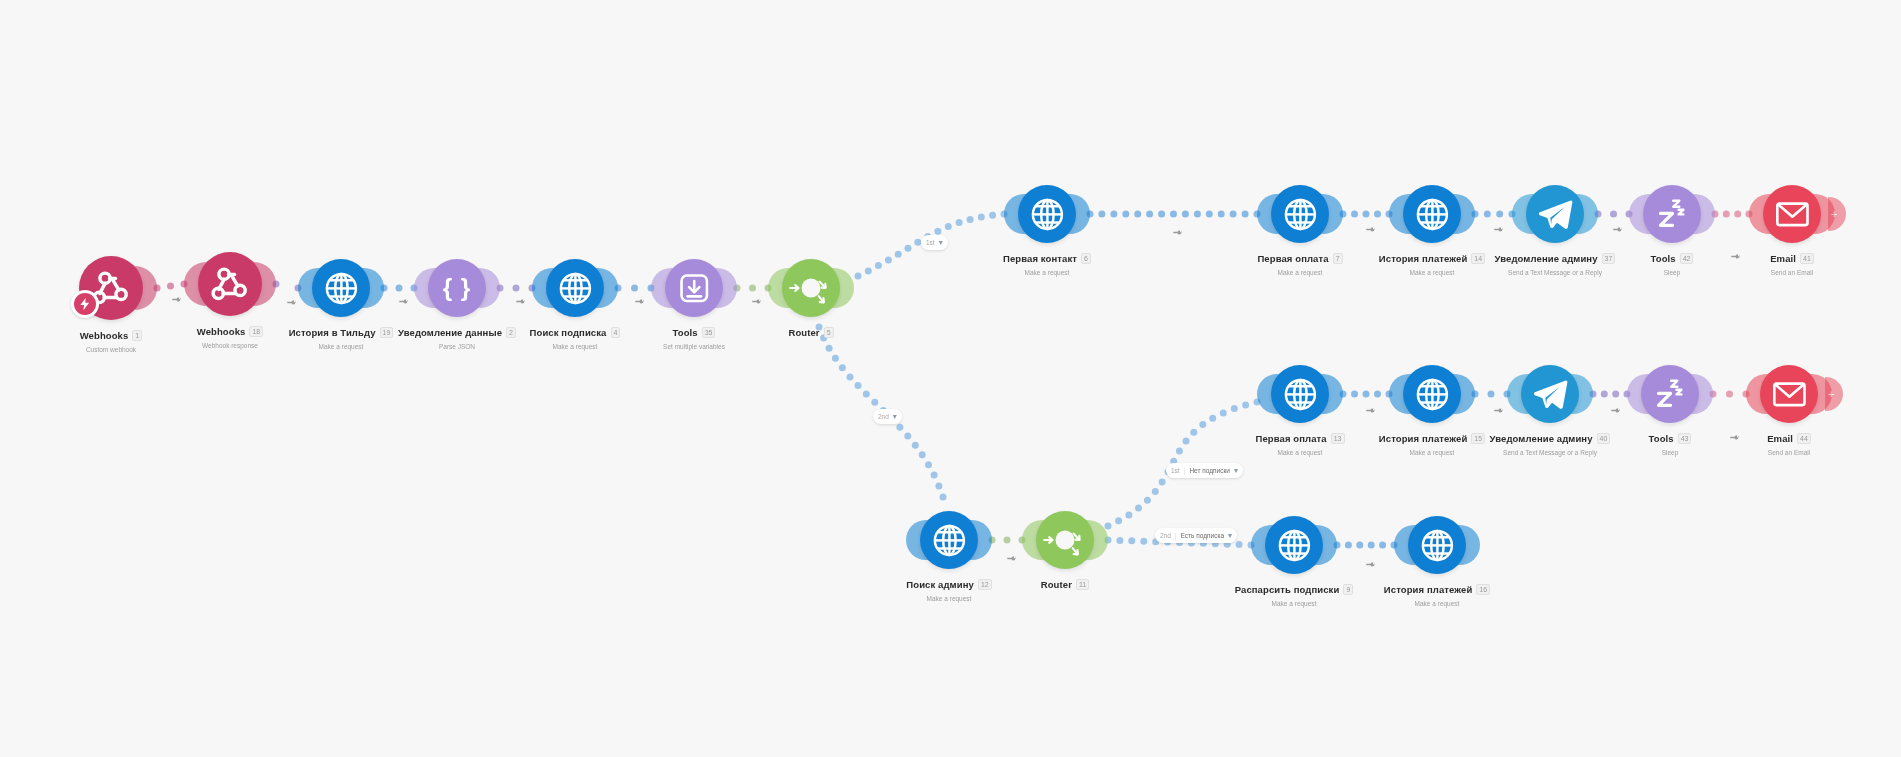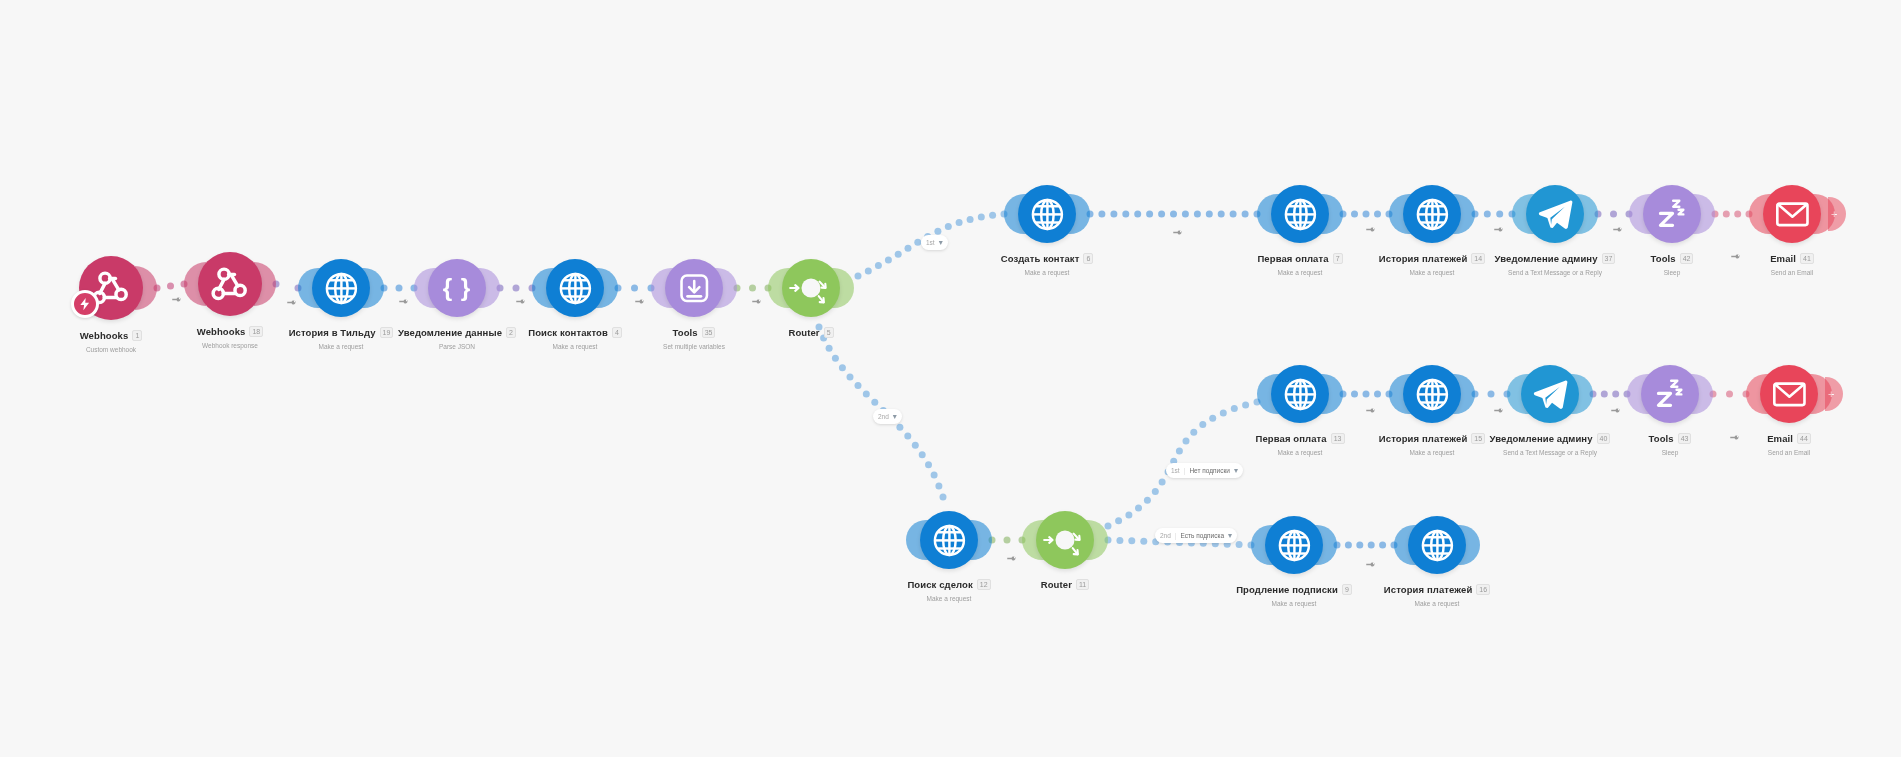--- a/index.html
+++ b/index.html
@@ -450,7 +450,7 @@
       </svg>
         </div>
         <div class="lbl" style="top:35px;">
-      <span class="ttl">Создать контакт</span><span class="num">6</span><span class="sub">Make a request</span></div>
+      <span class="ttl">Первая контакт</span><span class="num">6</span><span class="sub">Make a request</span></div>
       </div>
       <div class="node mid" style="left: 1300px; top: 214px;">
         <div class="ear left" style="background:#0f7fd4;left:-43px;"></div>

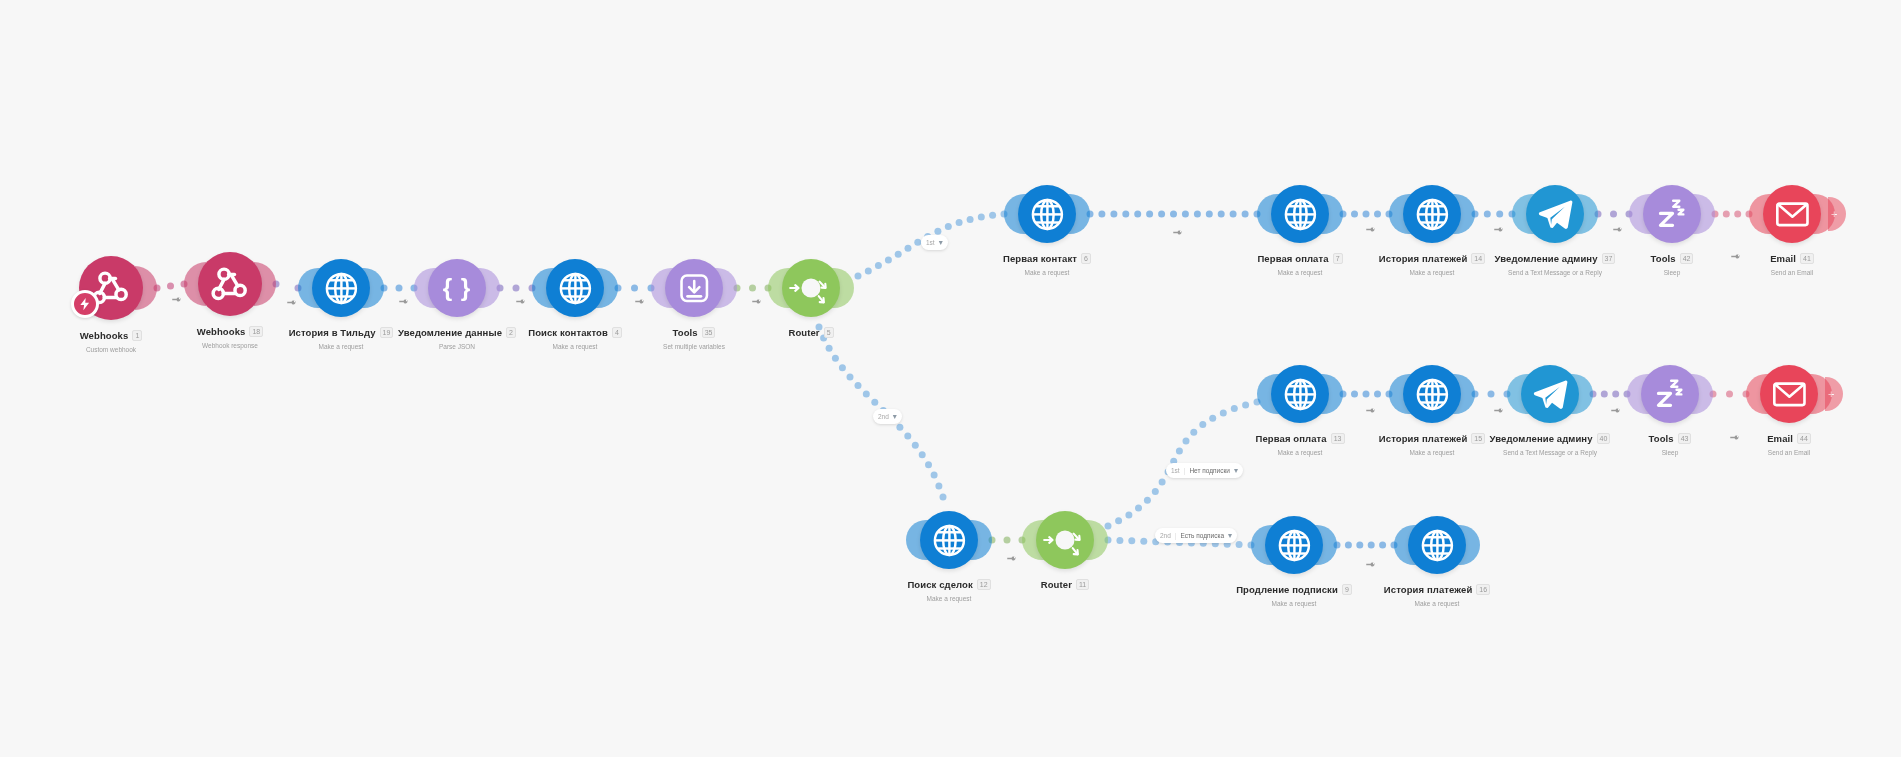--- a/index.html
+++ b/index.html
@@ -400,7 +400,7 @@
       </svg>
         </div>
         <div class="lbl" style="top:35px;">
-      <span class="ttl">Поиск контактов</span><span class="num">4</span><span class="sub">Make a request</span></div>
+      <span class="ttl">Поиск подписка</span><span class="num">4</span><span class="sub">Make a request</span></div>
       </div>
       <div class="node mid" style="left: 694px; top: 288px;">
         <div class="ear left" style="background:#a78bdb;left:-43px;"></div>

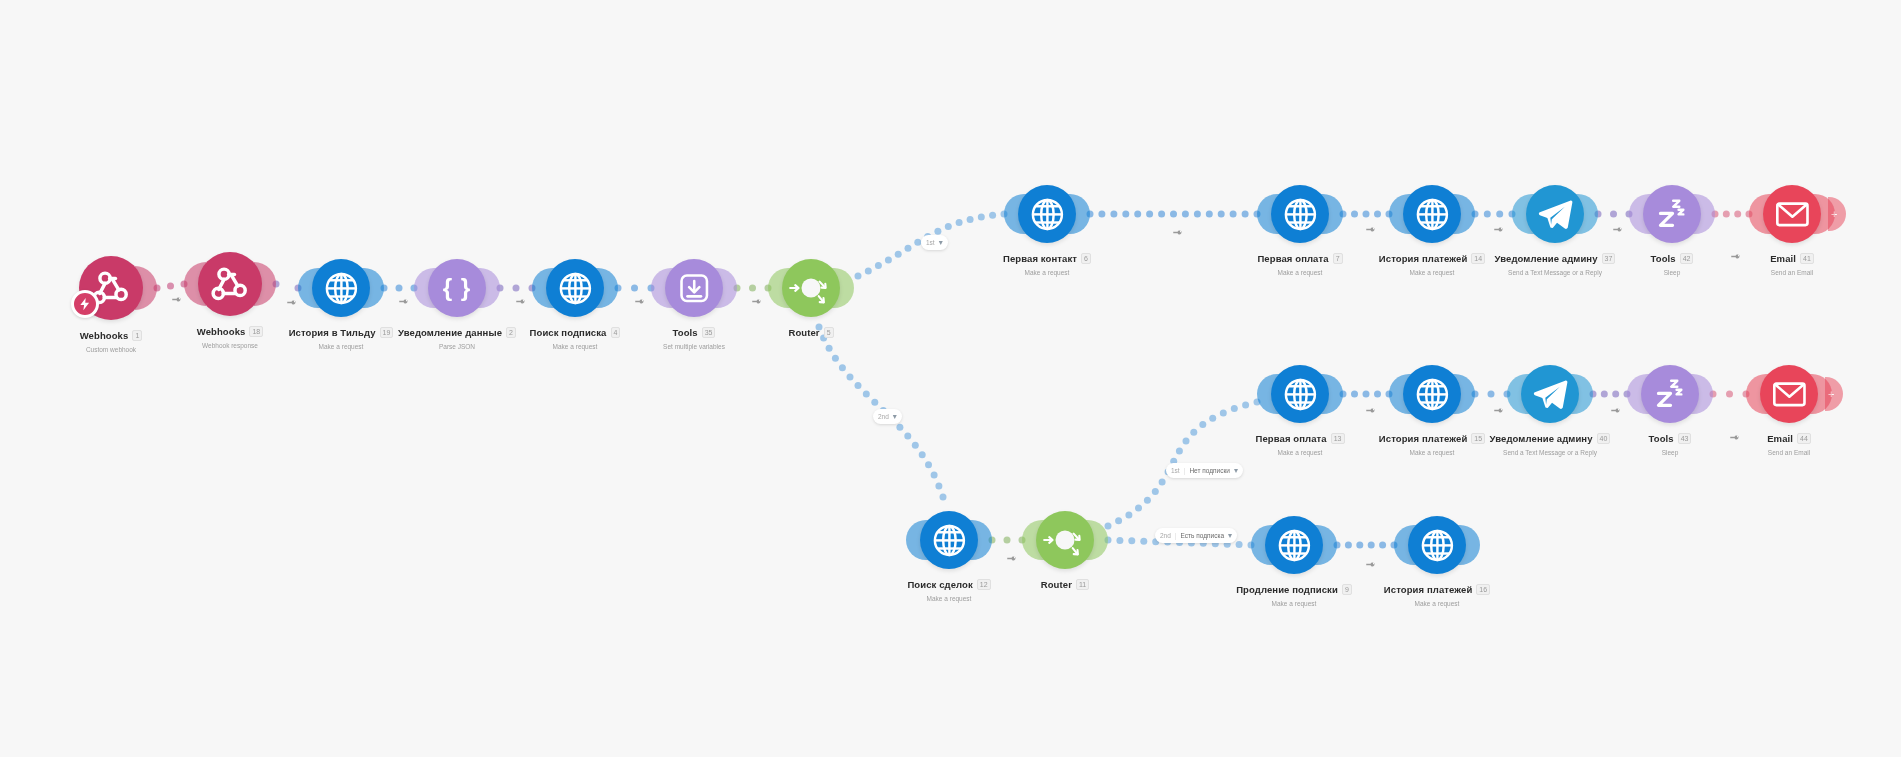--- a/index.html
+++ b/index.html
@@ -608,7 +608,7 @@
       </svg>
         </div>
         <div class="lbl" style="top:35px;">
-      <span class="ttl">Поиск сделок</span><span class="num">12</span><span class="sub">Make a request</span></div>
+      <span class="ttl">Поиск админу</span><span class="num">12</span><span class="sub">Make a request</span></div>
       </div>
       <div class="node mid" style="left: 1065px; top: 540px;">
         <div class="ear left" style="background:#8ec75c;left:-43px;"></div>

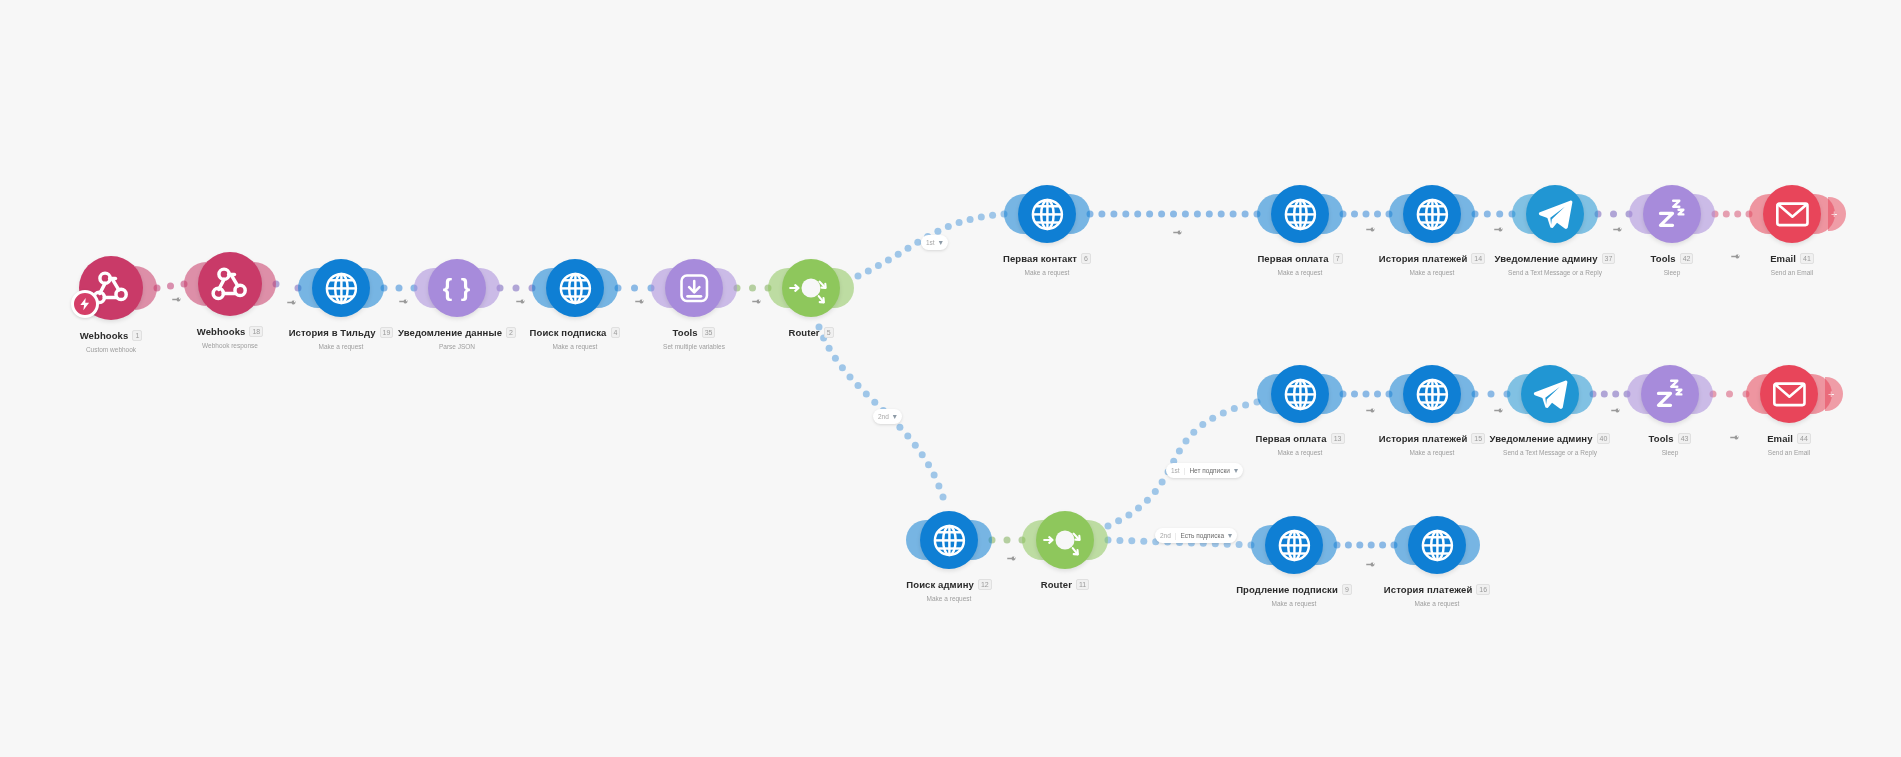--- a/index.html
+++ b/index.html
@@ -644,7 +644,7 @@
       </svg>
         </div>
         <div class="lbl" style="top:35px;">
-      <span class="ttl">Продление подписки</span><span class="num">9</span><span class="sub">Make a request</span></div>
+      <span class="ttl">Распарсить подписки</span><span class="num">9</span><span class="sub">Make a request</span></div>
       </div>
       <div class="node mid" style="left: 1437px; top: 545px;">
         <div class="ear left" style="background:#0f7fd4;left:-43px;"></div>

